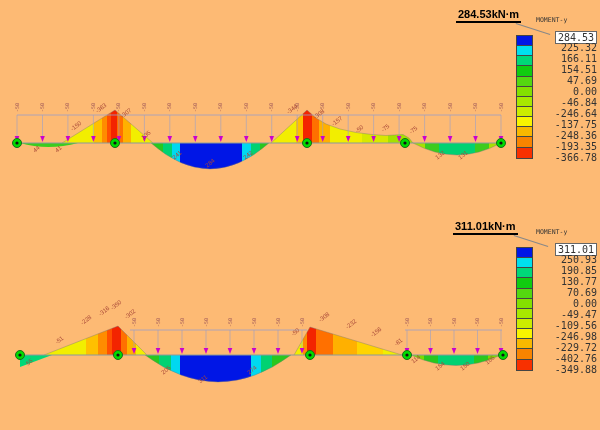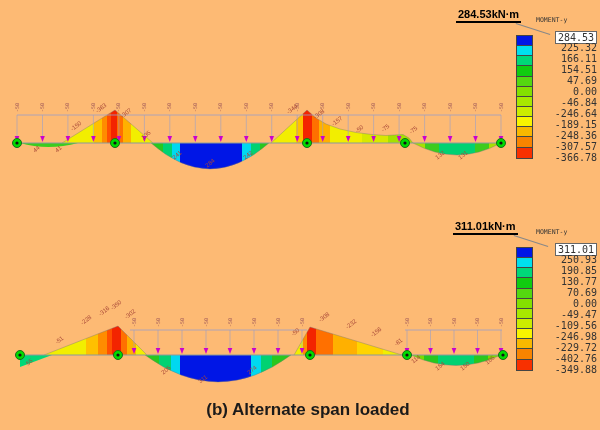--- a/index.html
+++ b/index.html
@@ -52,7 +52,7 @@
       <span class="lv" style="top: 55px;">0.00</span>
       <span class="lv" style="top: 66px;">-46.84</span>
       <span class="lv" style="top: 77px;">-246.64</span>
-      <span class="lv" style="top: 88px;">-189.15</span>
+      <span class="lv" style="top: 88px;">-137.75</span>
       <span class="lv" style="top: 99px;">-248.36</span>
       <span class="lv" style="top: 110px;">-307.57</span>
       <span class="lv" style="top: 121px;">-366.78</span>

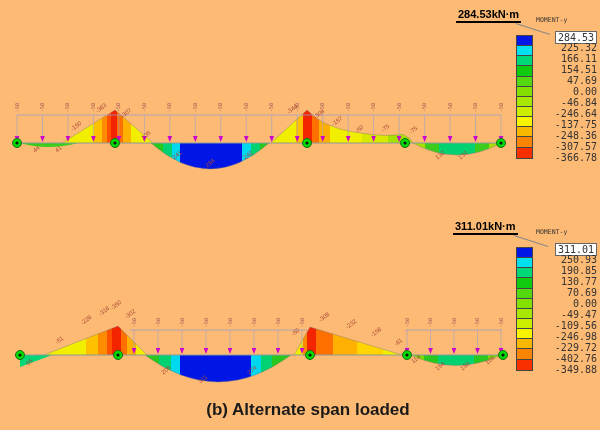--- a/index.html
+++ b/index.html
@@ -54,7 +54,7 @@
       <span class="lv" style="top: 77px;">-246.64</span>
       <span class="lv" style="top: 88px;">-137.75</span>
       <span class="lv" style="top: 99px;">-248.36</span>
-      <span class="lv" style="top: 110px;">-307.57</span>
+      <span class="lv" style="top: 110px;">-193.35</span>
       <span class="lv" style="top: 121px;">-366.78</span>
     </div>
 

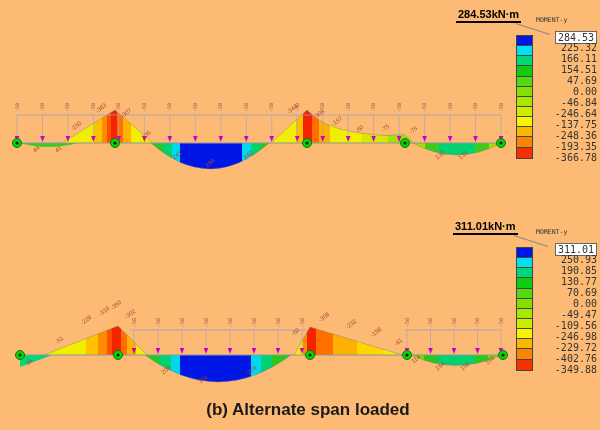--- a/index.html
+++ b/index.html
@@ -399,7 +399,6 @@
       <span class="mlab" style="left: 460px; top: 363px;">150</span>
       <span class="mlab" style="left: 485px; top: 357px;">105</span>
     </div>
-  <div class="caption" style="left:308px;top:400px;">(b) Alternate span loaded</div>
 
 </div>
 

